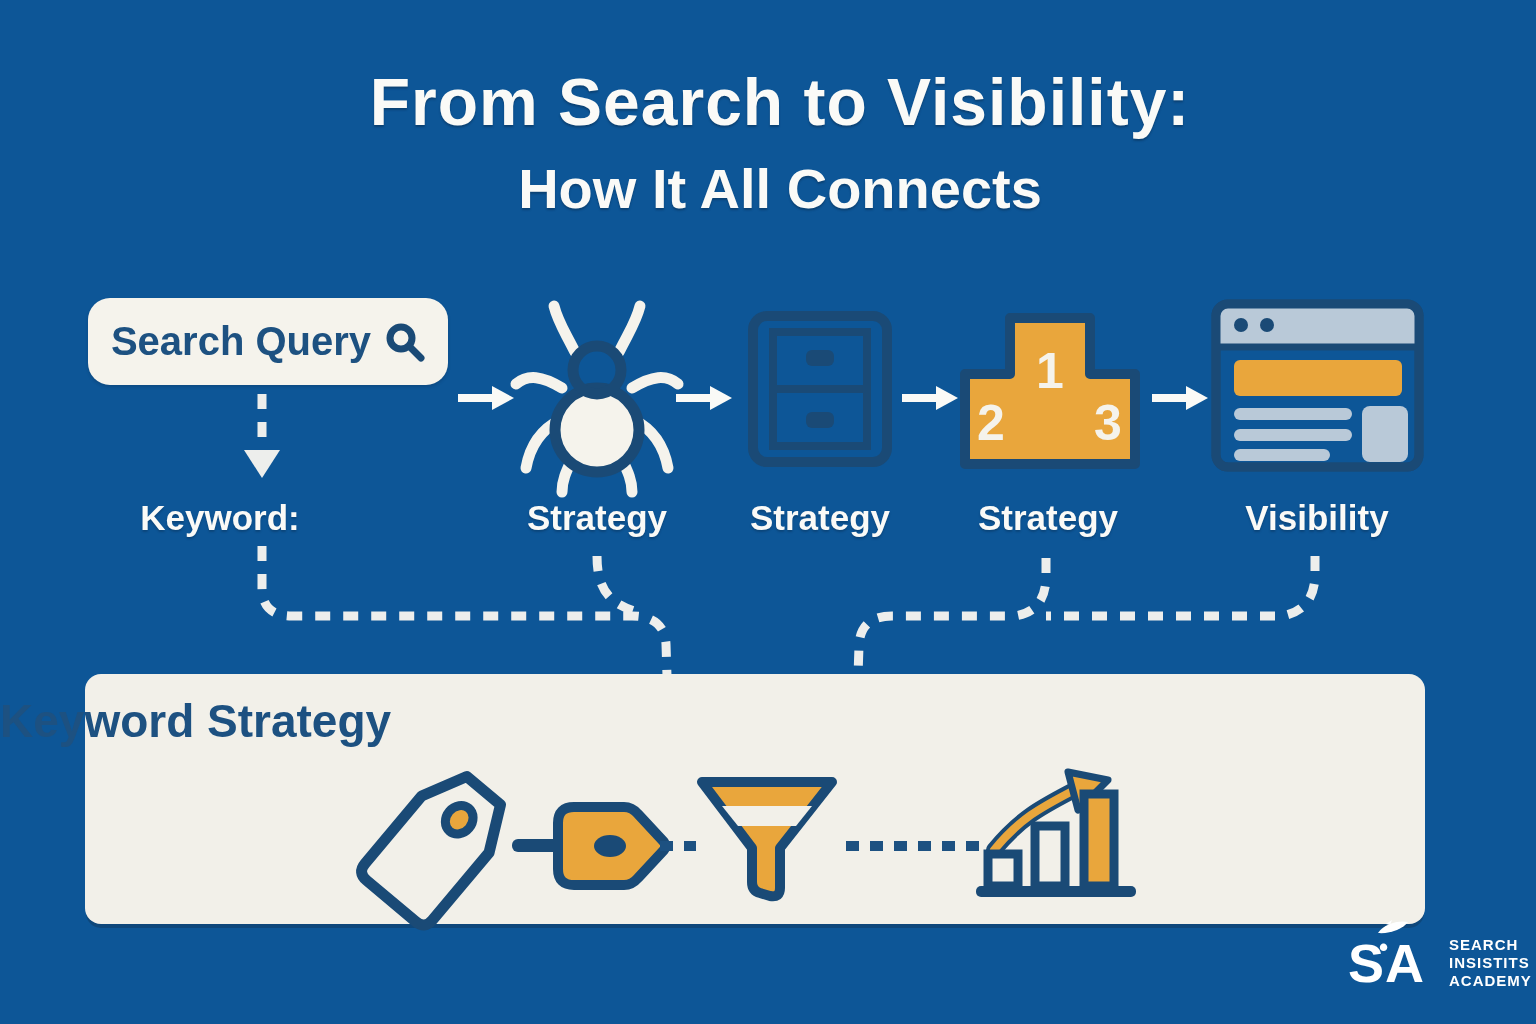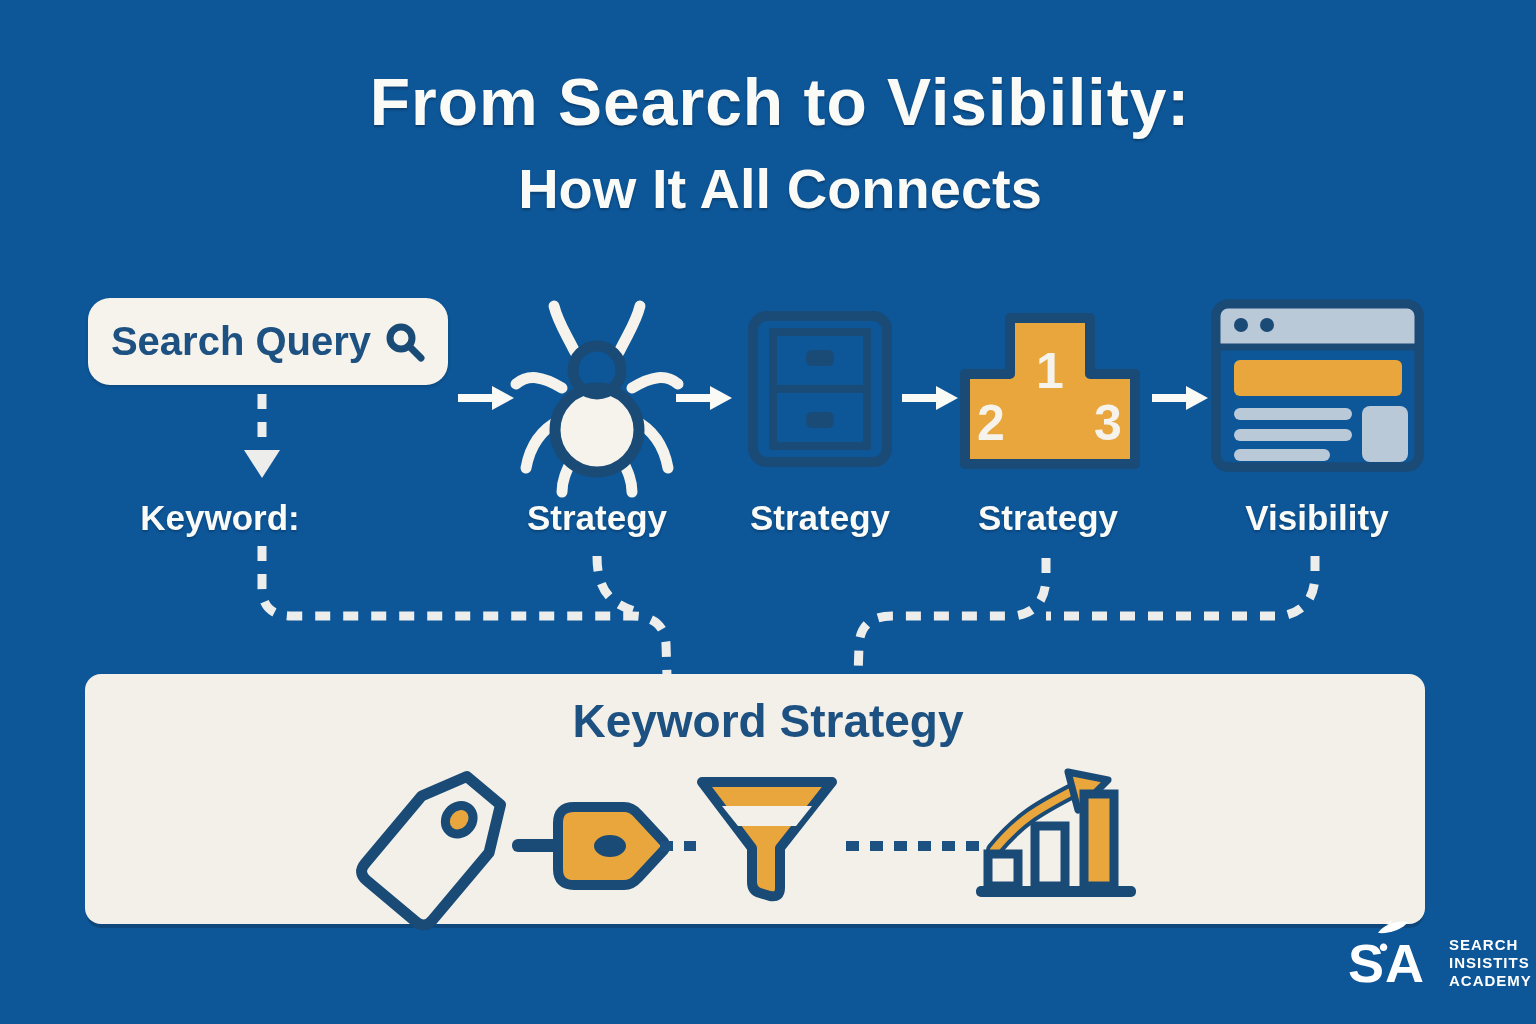--- a/index.html
+++ b/index.html
@@ -30,7 +30,7 @@
   
   .kw-box{left:85px;top:674px;width:1340px;height:250px;background:var(--cream2);
     border-radius:16px;box-shadow:0 5px 0 -1px rgba(16,60,100,.55)}
-  .kw-title{left:0;right:0;top:694px;text-align:center;color:var(--navy-text);
+  .kw-title{left:0;right:0;top:694px;color:var(--navy-text);
     font-size:46px;font-weight:700}
 
   

